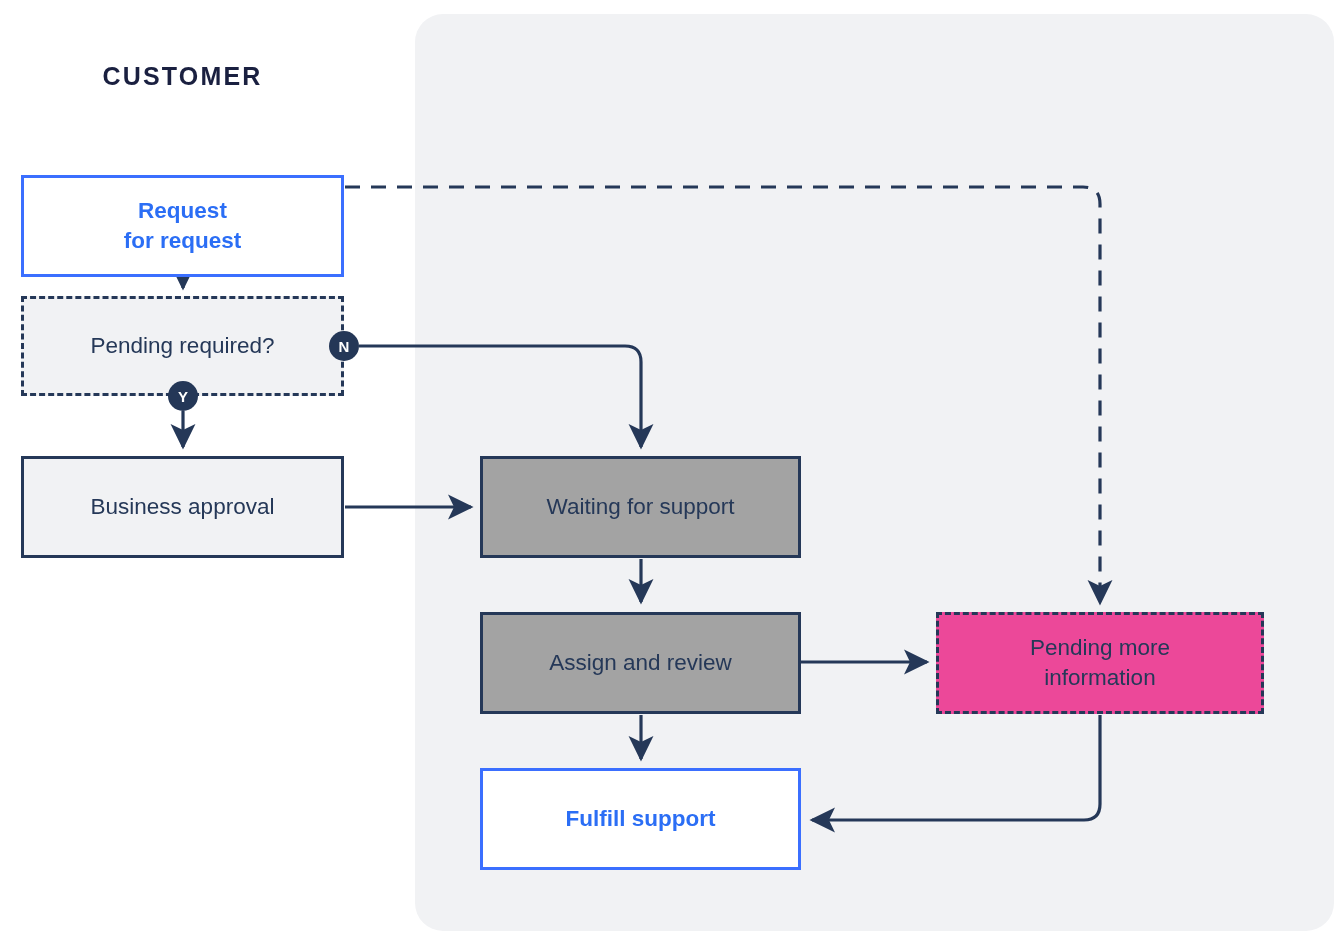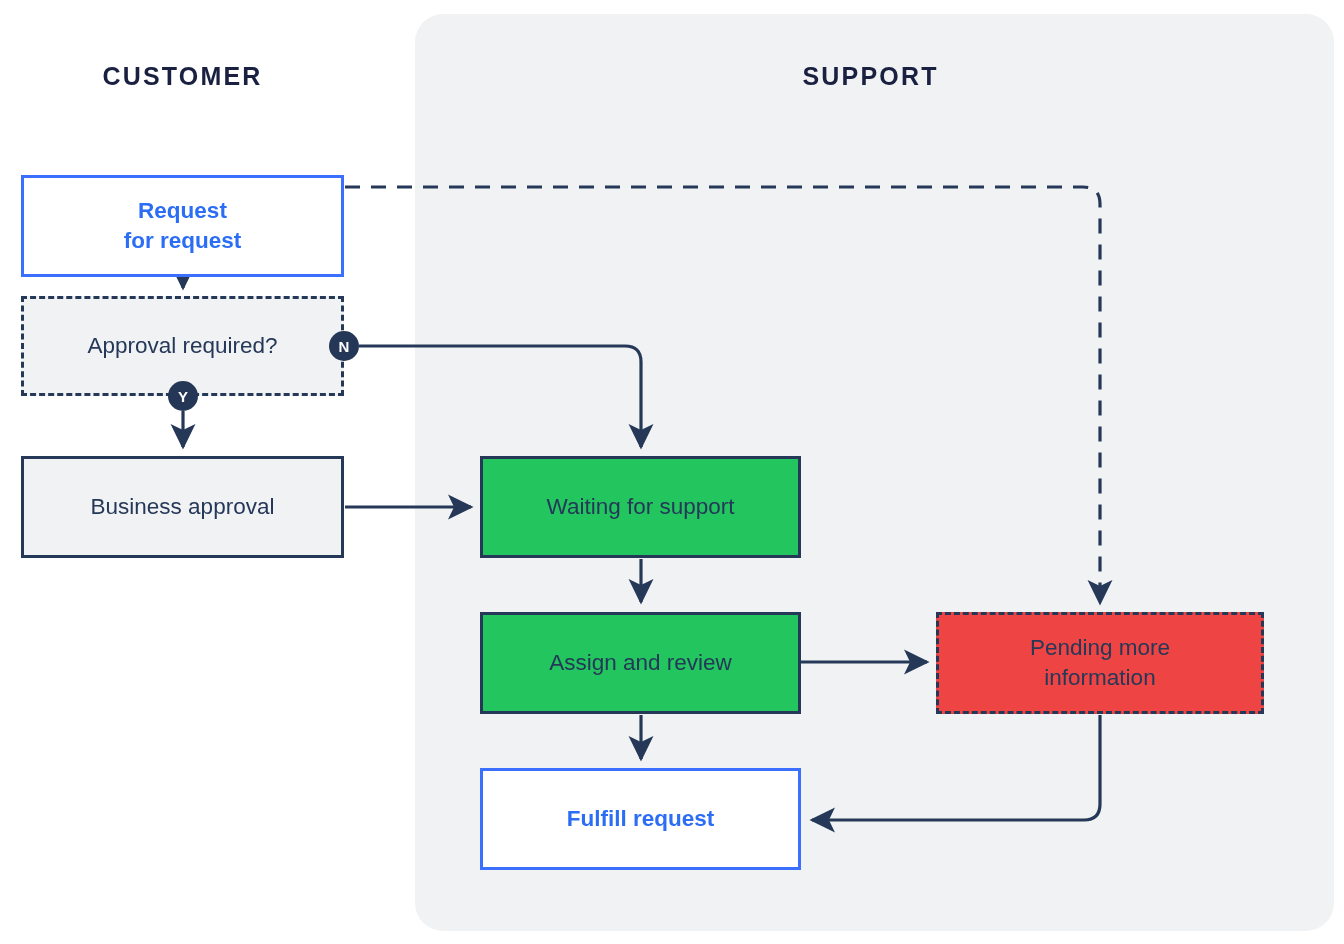--- a/index.html
+++ b/index.html
@@ -97,7 +97,6 @@
 
   <div class="lane-title" style="left:21px; top:62px; width:323px;text-align:center;">CUSTOMER</div>
 
-  <div class="lane-title" style="left:709px; top:62px; width:323px;">SUPPORT</div>
 
   <svg id="wires" viewBox="0 0 1344 944" xmlns="http://www.w3.org/2000/svg">
     <defs>

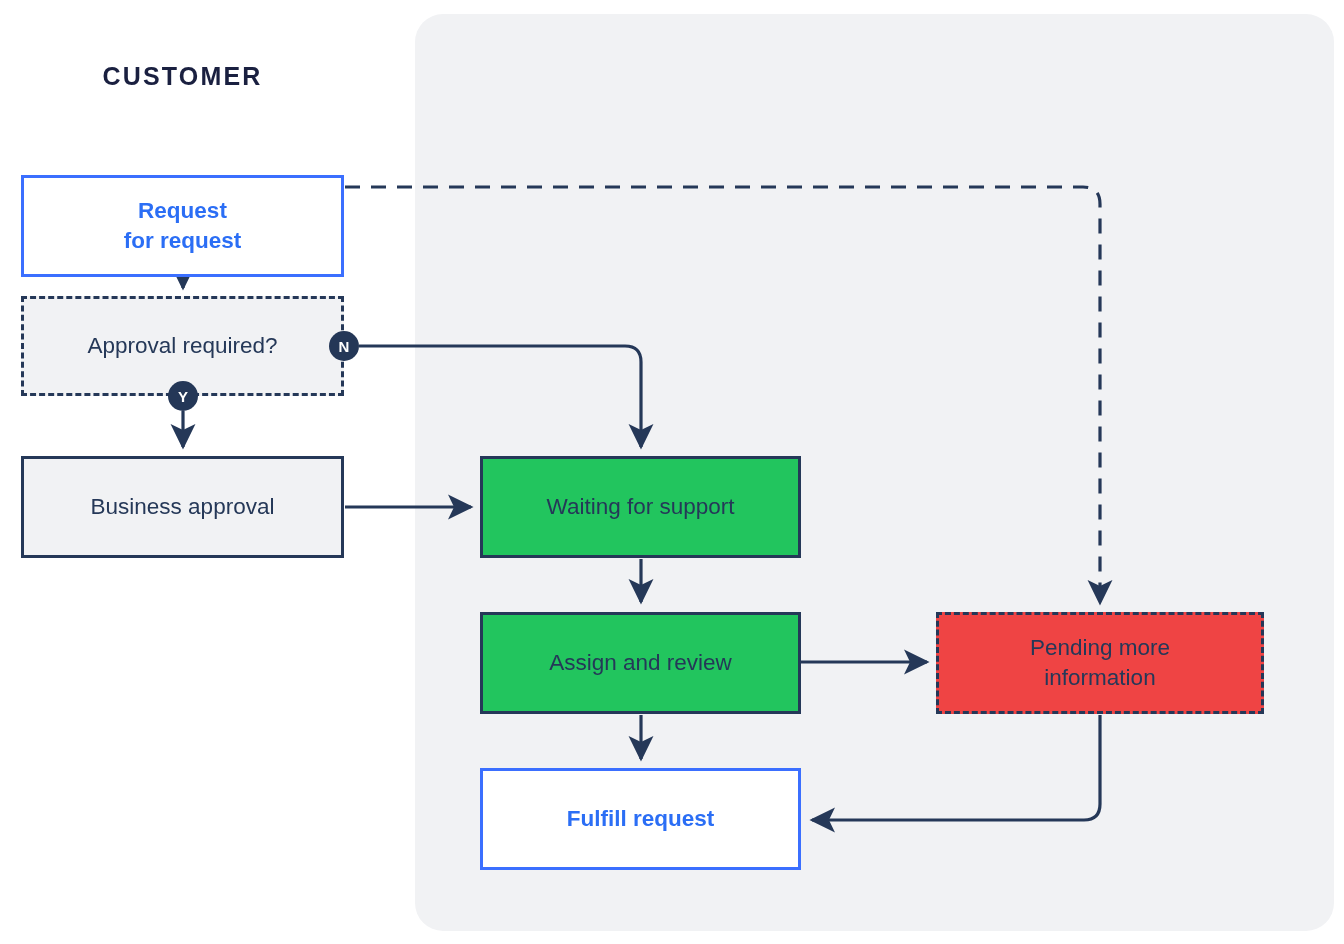--- a/index.html
+++ b/index.html
@@ -132,7 +132,7 @@
   </div>
 
   <div class="node node-dashed-navy-gray" style="left:21px; top:296px; width:323px; height:100px;">
-    <span>Approval required?</span>
+    <span>Pending required?</span>
   </div>
 
   <div class="badge" style="left:329px; top:331px;">

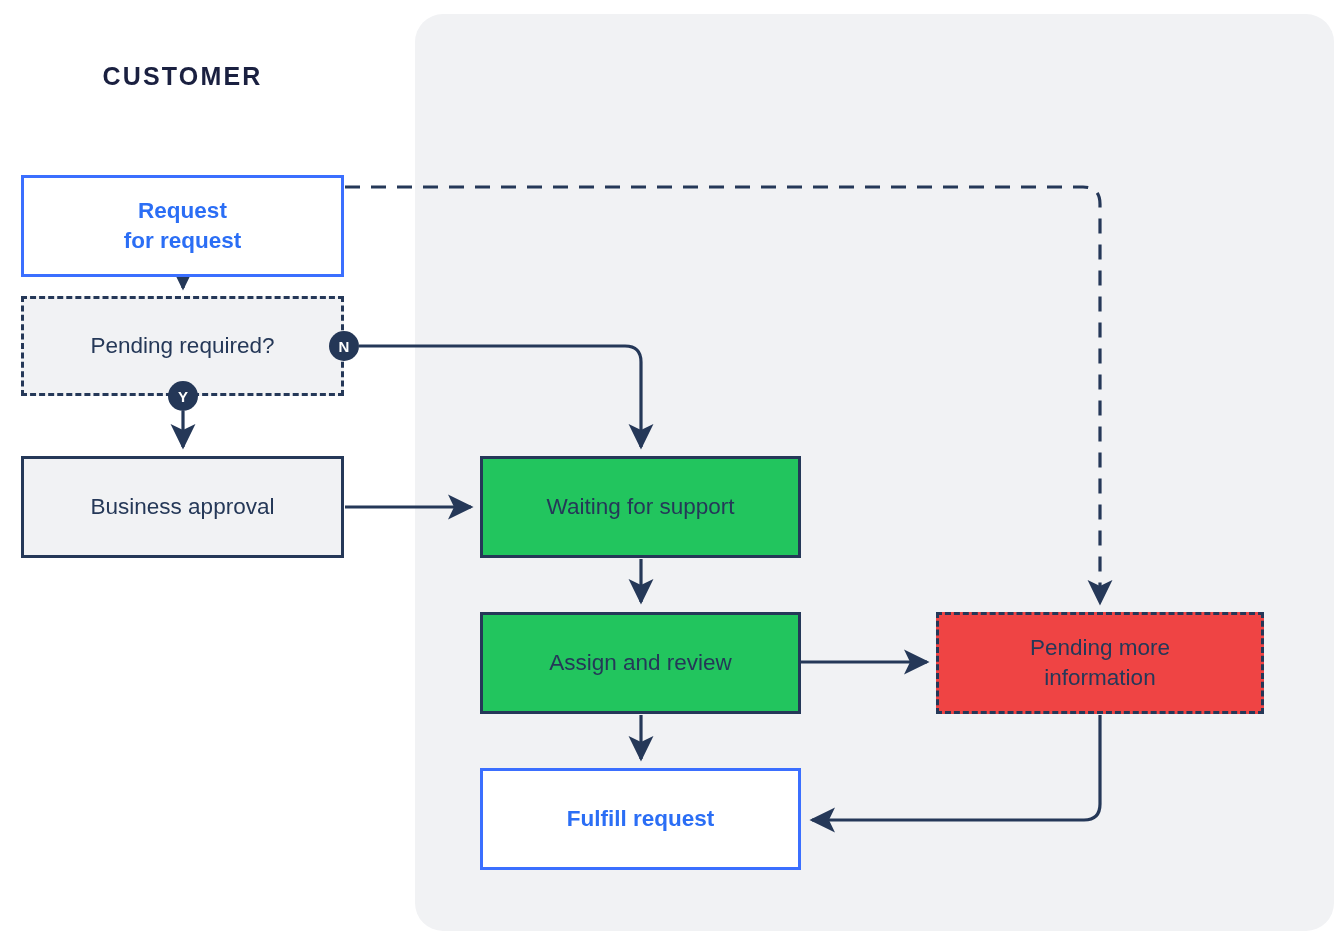--- a/index.html
+++ b/index.html
@@ -52,7 +52,7 @@
     box-sizing: border-box;
   }
   .node-solid-navy {
-    background: #22c55e;
+    background: #a3a3a3;
     border: 3px solid #253858;
   }
   .node-solid-navy-gray {

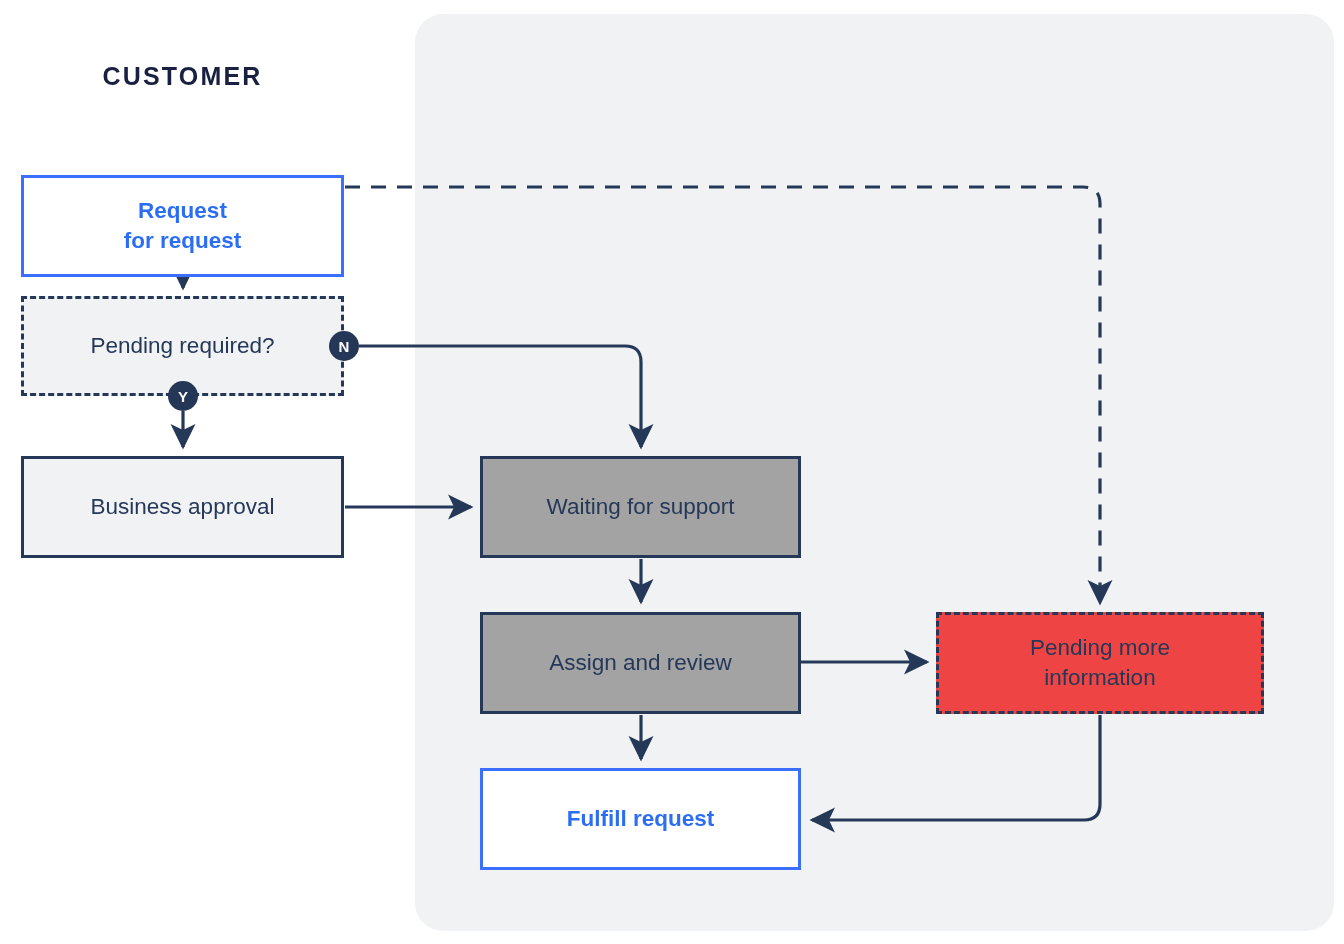--- a/index.html
+++ b/index.html
@@ -64,7 +64,7 @@
     border: 3px dashed #253858;
   }
   .node-dashed-navy {
-    background: #ef4444;
+    background: #ec4899;
     border: 3px dashed #253858;
   }
   .node-blue {

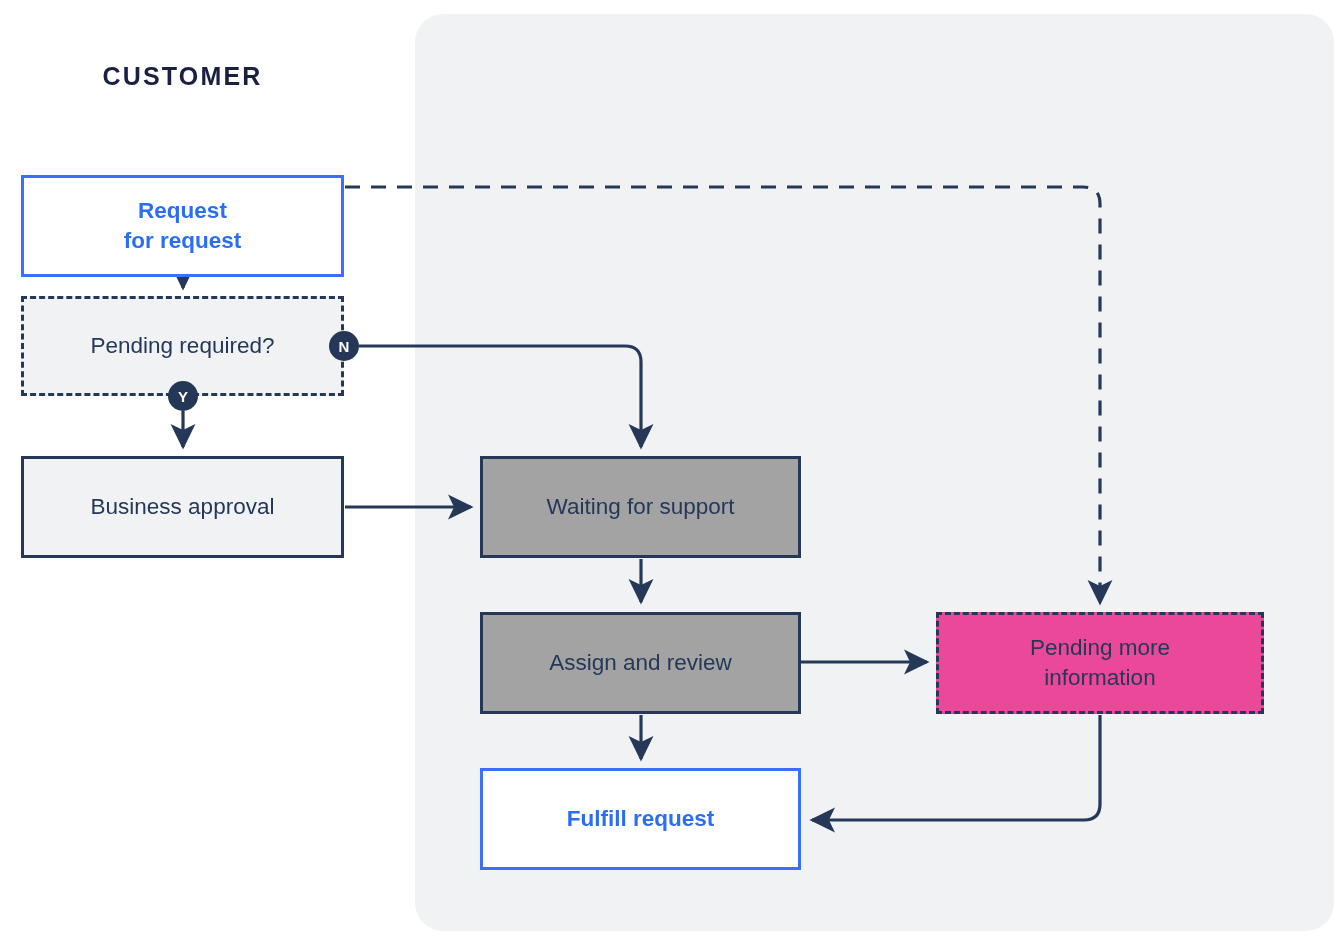--- a/index.html
+++ b/index.html
@@ -161,7 +161,7 @@
   </div>
 
   <div class="node node-blue" style="left:480px; top:768px; width:321px; height:102px;">
-    <span>Fulfill request</span>
+    <span>Fulfill support</span>
   </div>
 
 </div>

